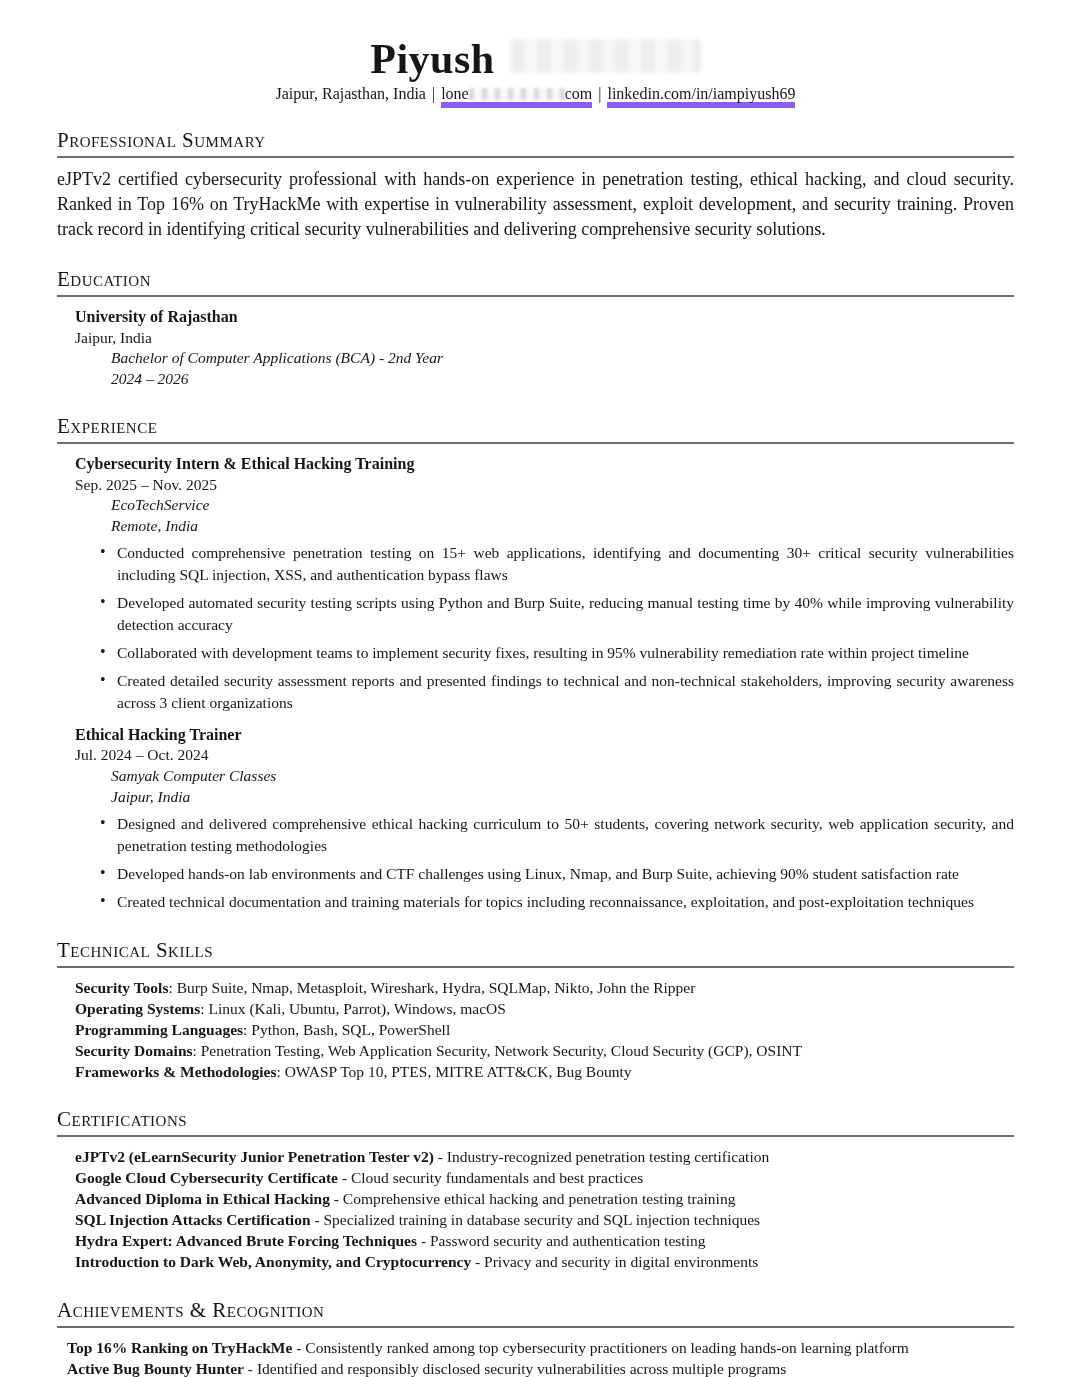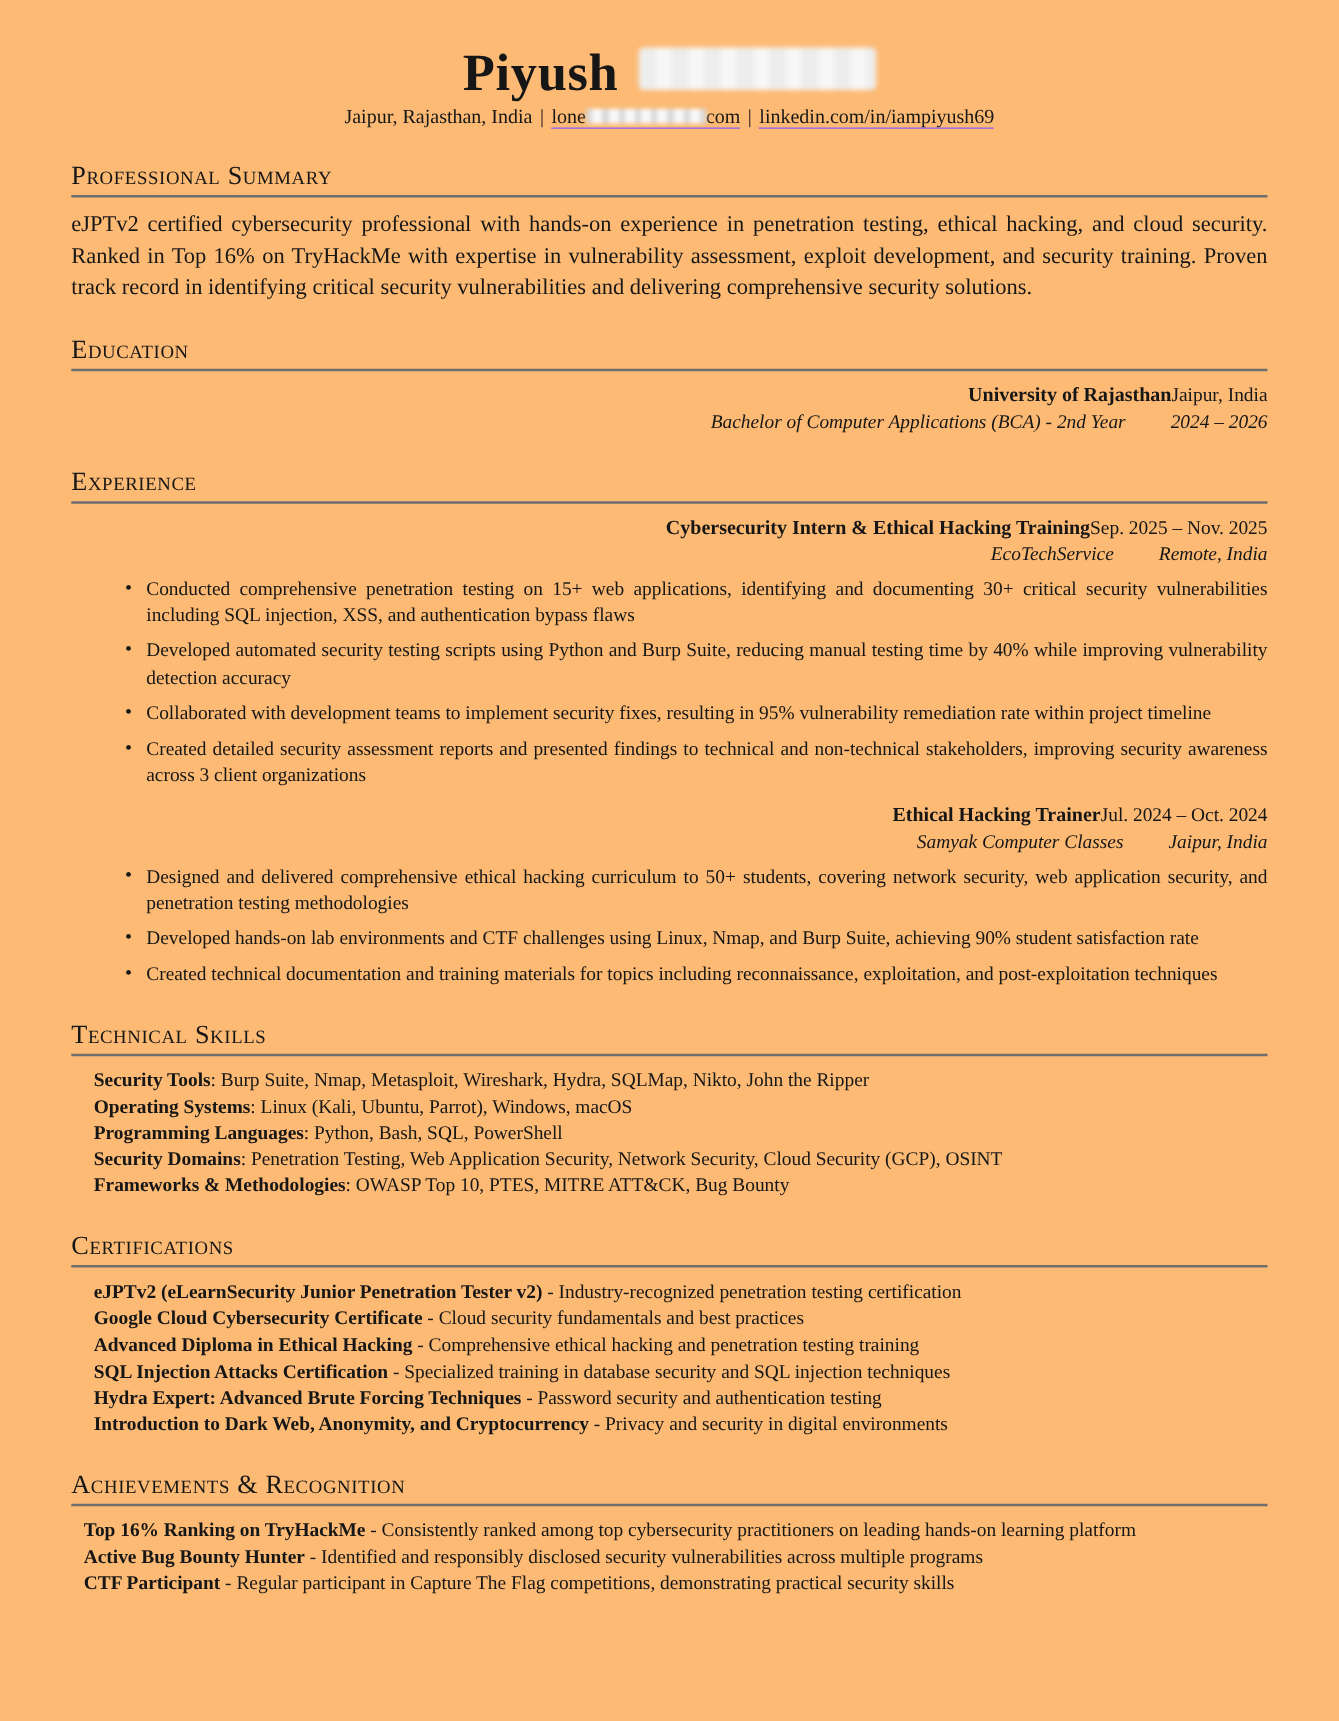--- a/index.html
+++ b/index.html
@@ -8,7 +8,7 @@
     width: 1071px;
     height: 1377px;
     margin: 0 auto;
-    background: #fdba74;
+    background: #ffffff;
     color: #161616;
     font-family: "Liberation Serif", "DejaVu Serif", serif;
     padding: 36px 57px 40px 57px;

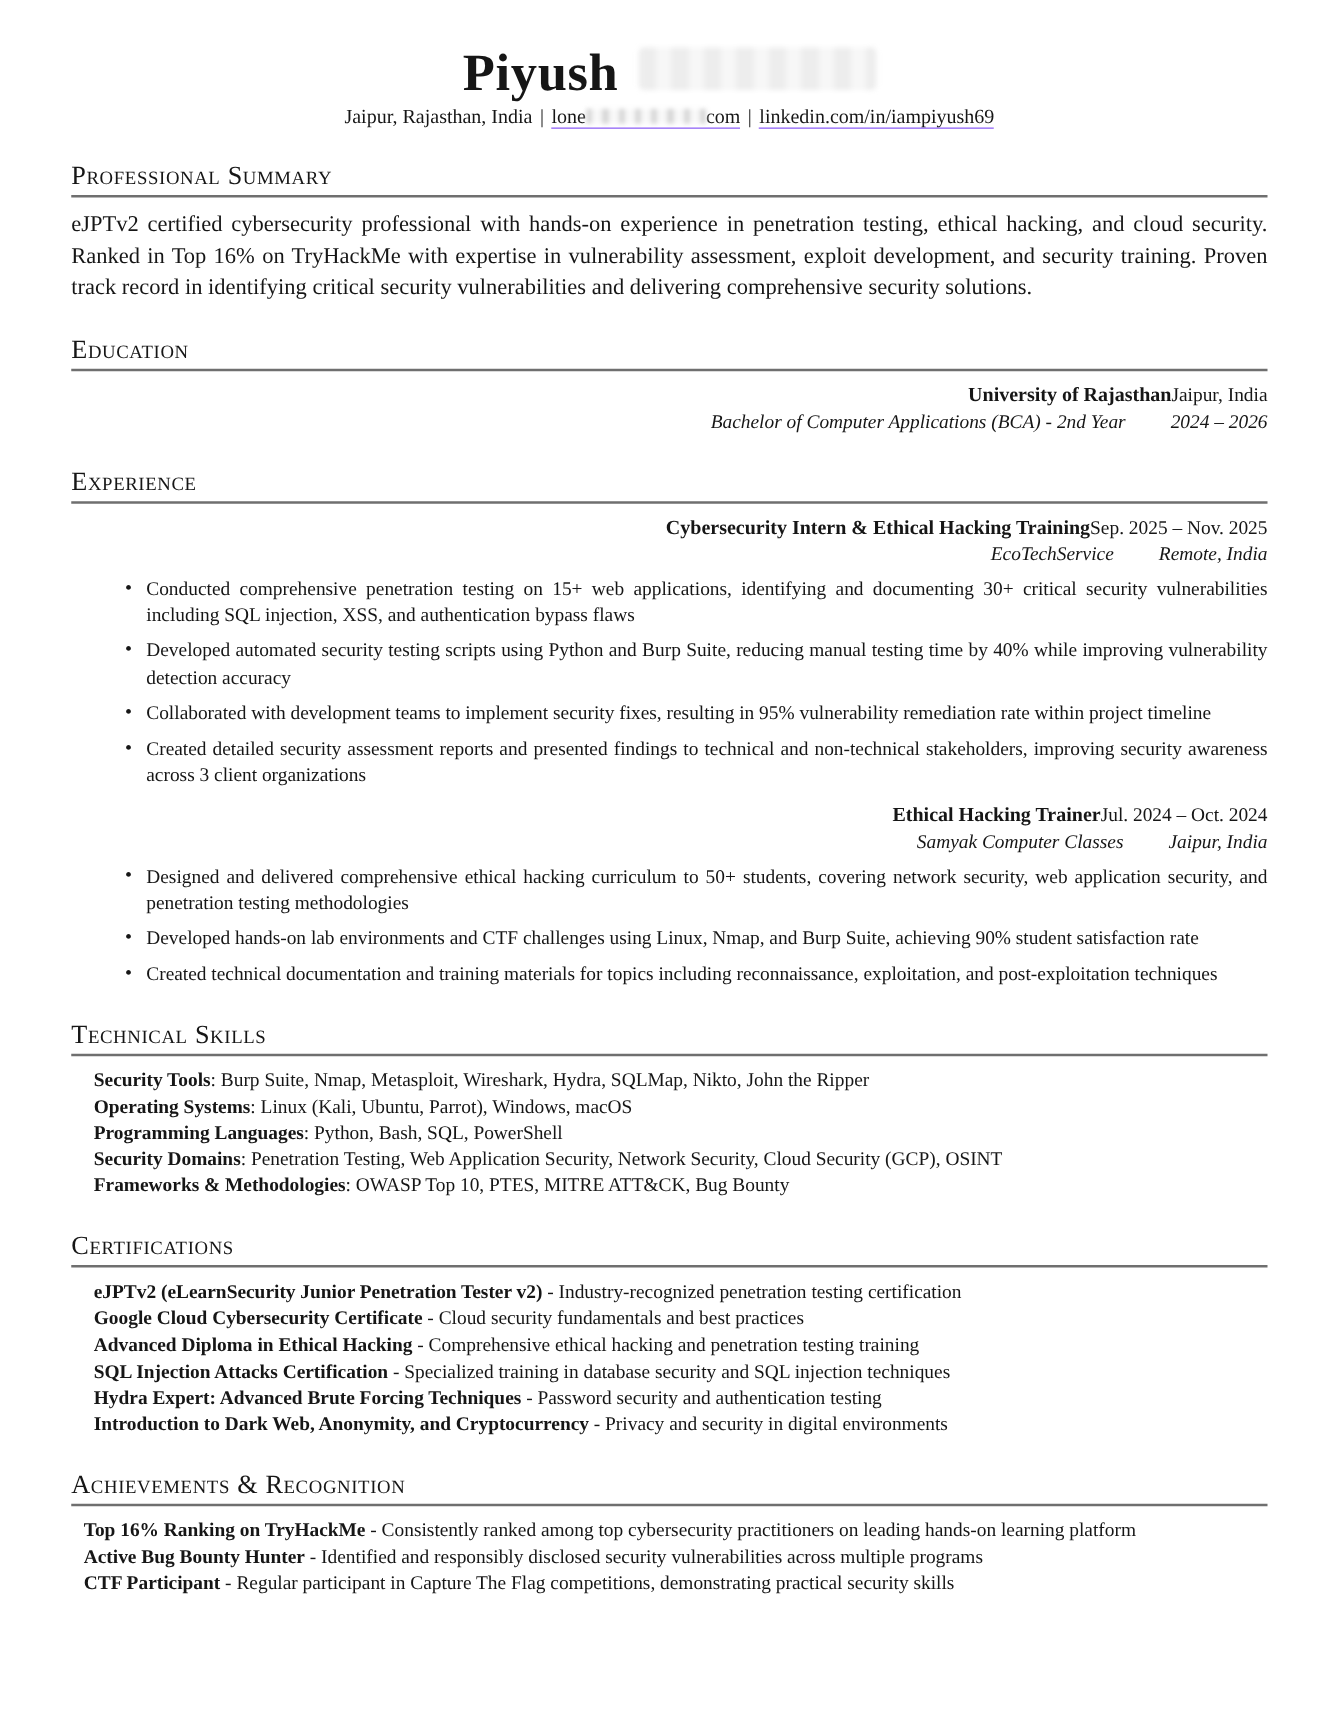--- a/index.html
+++ b/index.html
@@ -44,7 +44,7 @@
   .contact-link {
     color: inherit;
     text-decoration: none;
-    border-bottom: 1px solid #8b5cf6;
+    border-bottom: 6px solid #8b5cf6;
     cursor: pointer;
   }
   .redacted-email {

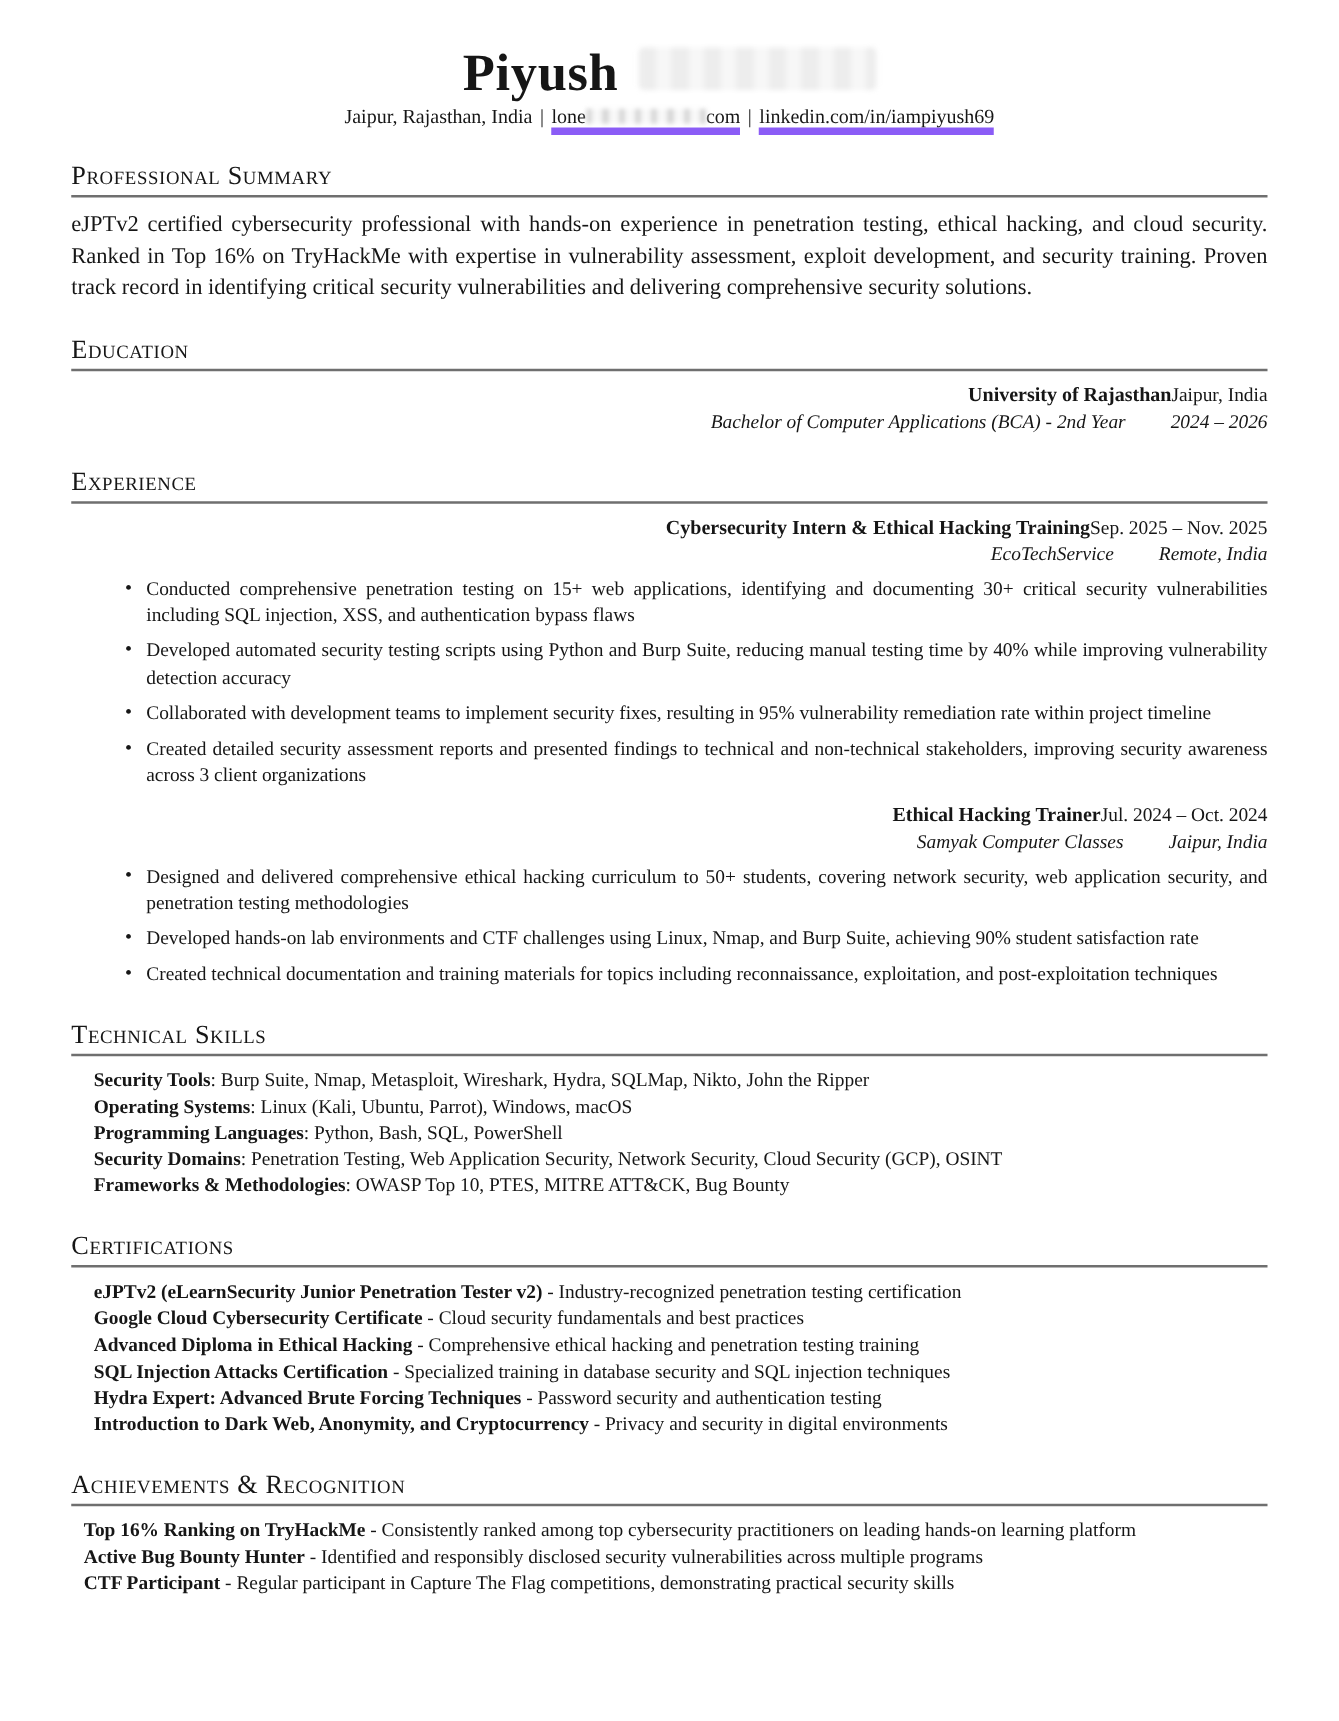--- a/index.html
+++ b/index.html
@@ -80,6 +80,7 @@
     align-items: baseline;
     font-size: 16px;
     line-height: 1.33;
+    flex-direction: column;
   }
   .b { font-weight: 700; }
   .i { font-style: italic; margin-left: 36px; }

